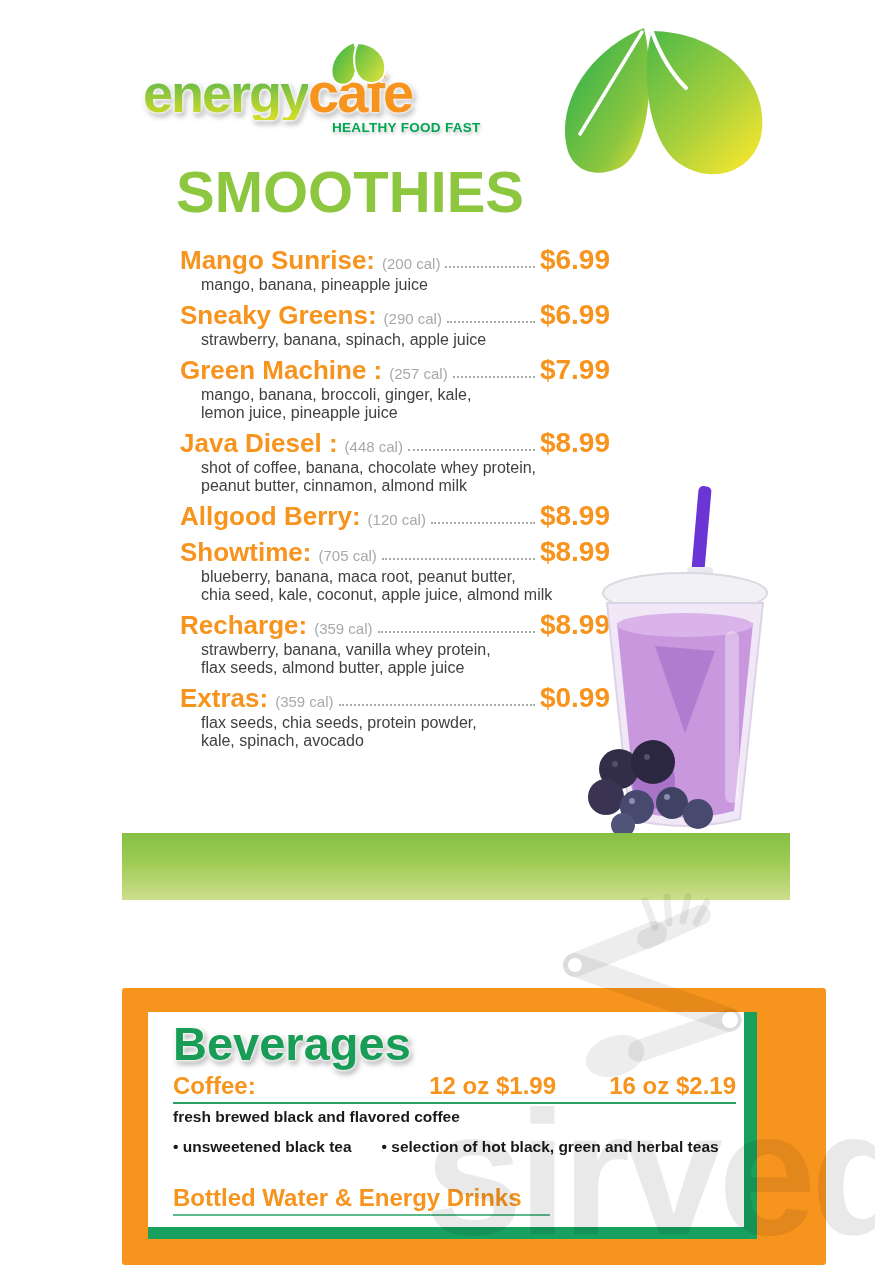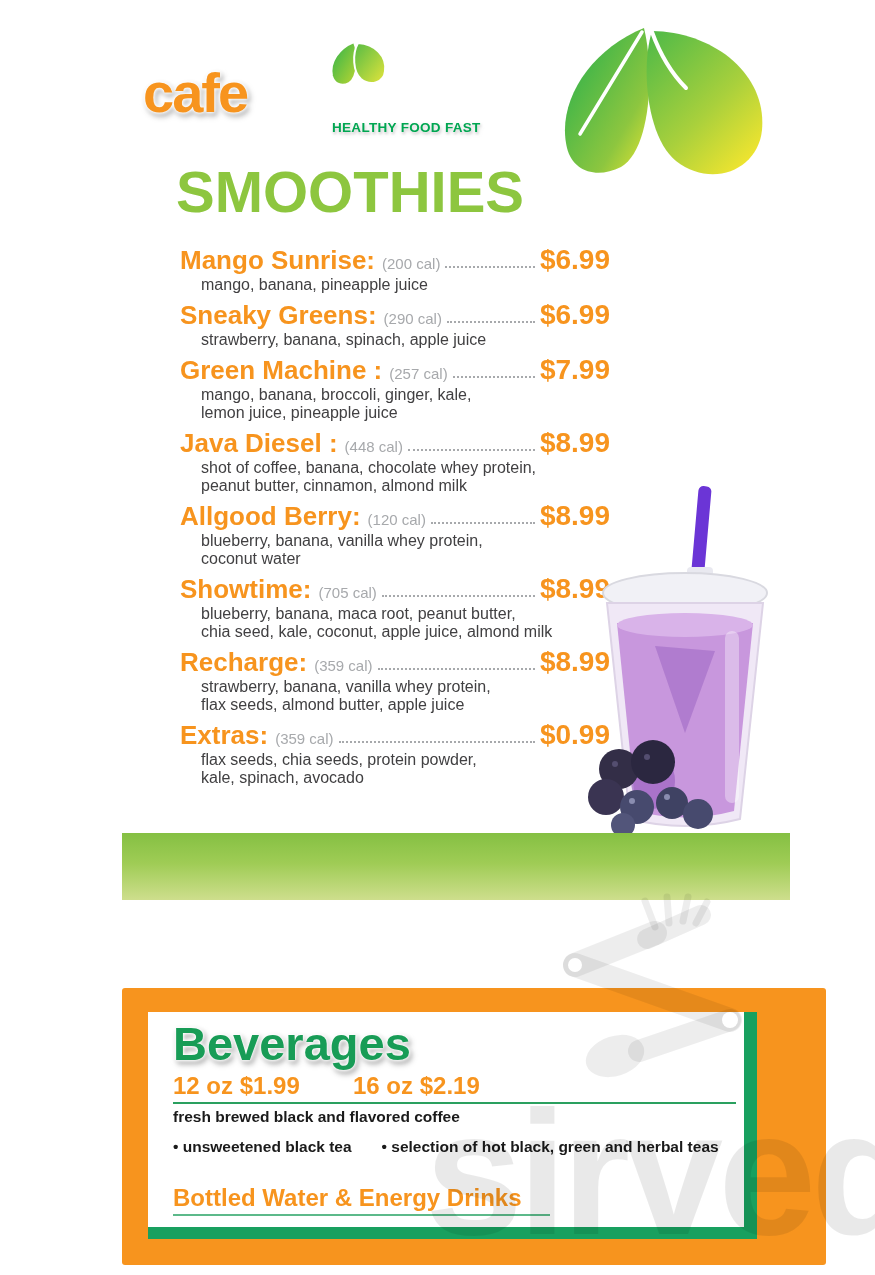--- a/index.html
+++ b/index.html
@@ -70,6 +70,7 @@
 
   <div class="logo">
     <div class="logo-line">
+      <span class="logo-energy">energy</span>
         <span class="logo-cafe">cafe</span>
     </div>
     <div class="logo-tagline">HEALTHY FOOD FAST</div>

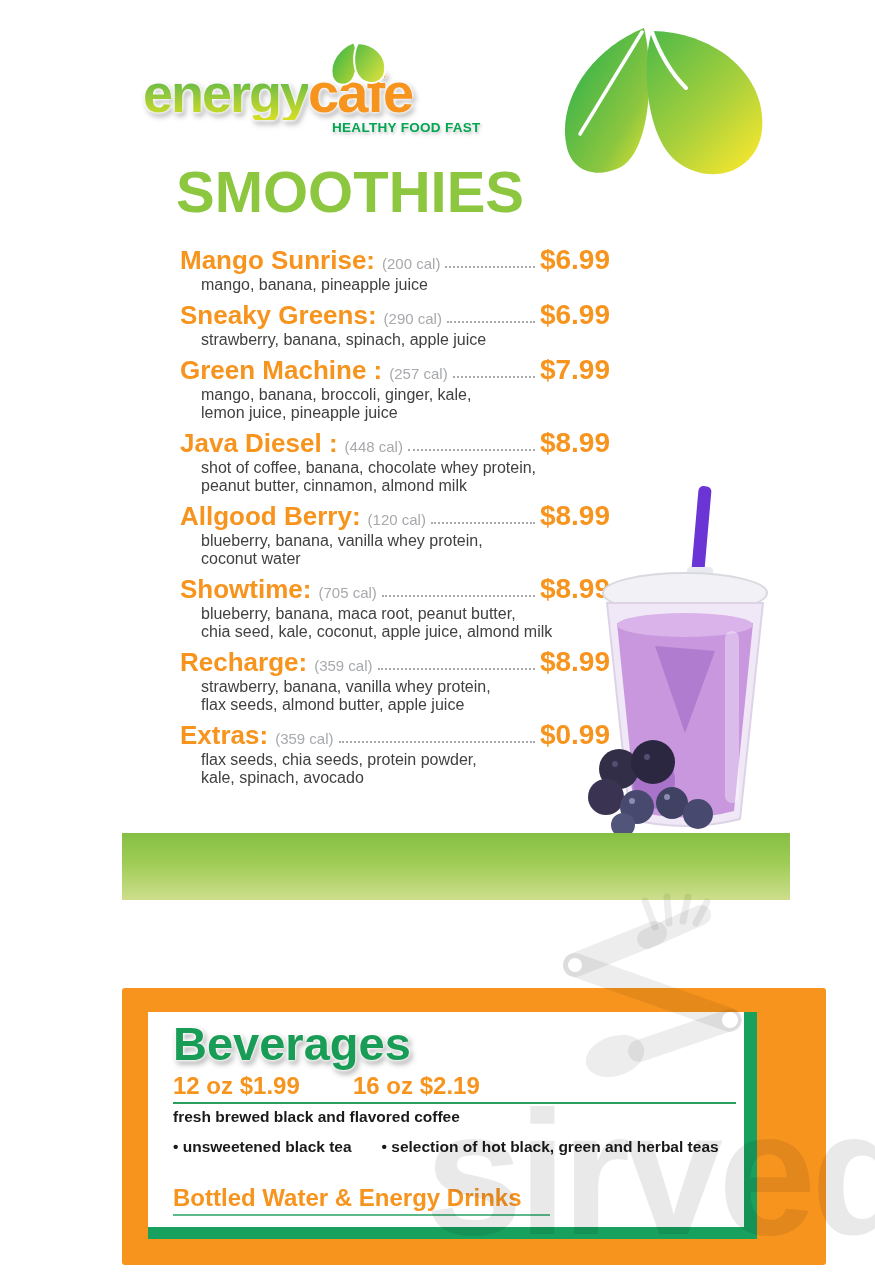--- a/index.html
+++ b/index.html
@@ -162,8 +162,6 @@
         <span class="m-leader"></span>
         <span class="m-price">$8.99</span>
       </div>
-      <div class="m-desc">blueberry, banana, vanilla whey protein,
-coconut water</div>
     </div>
 
     <div class="m-item">

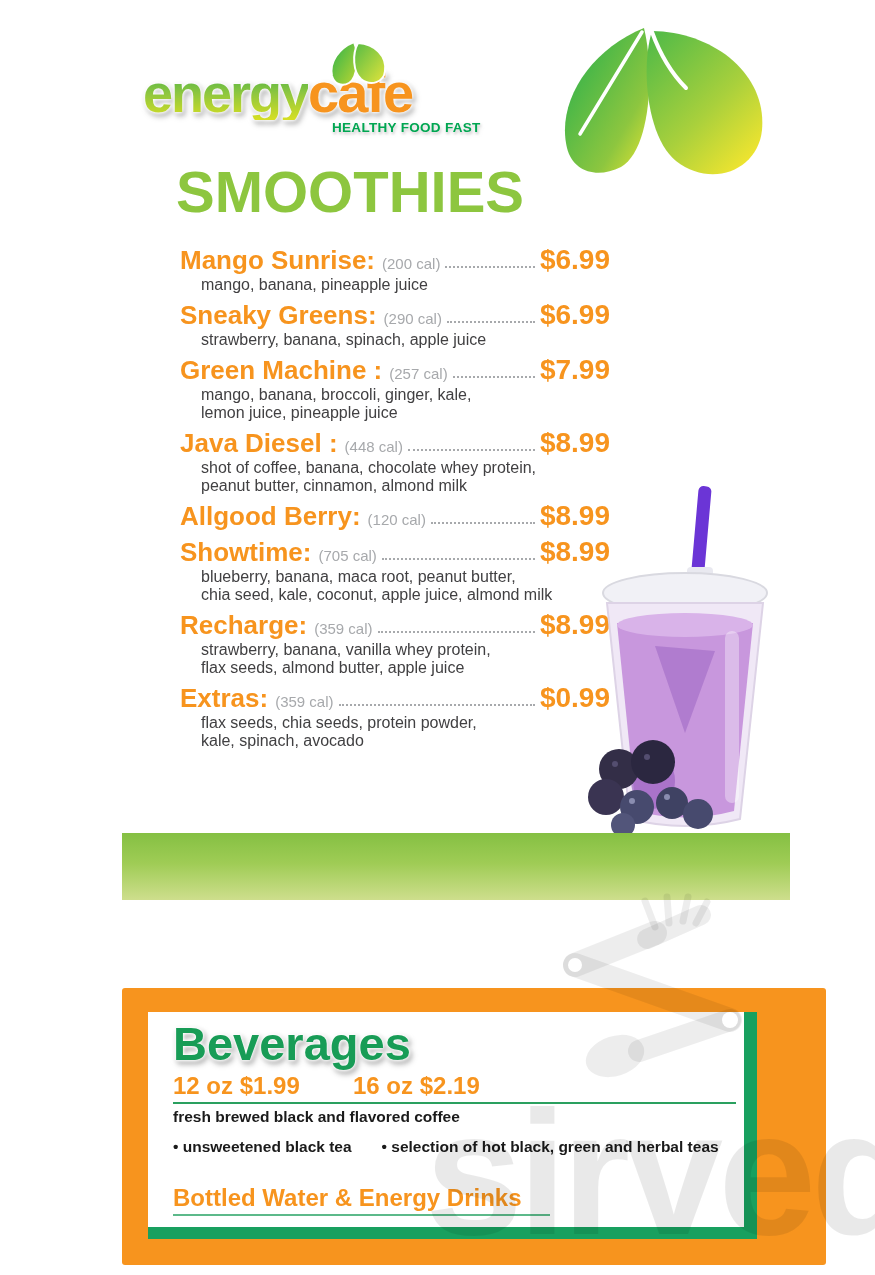--- a/index.html
+++ b/index.html
@@ -230,6 +230,7 @@
       <div class="bev-title">Beverages</div>
 
       <div class="bev-row">
+        <span class="bev-name">Coffee:</span>
         <span class="bev-price">12 oz $1.99</span>
         <span class="bev-price second">16 oz $2.19</span>
       </div>

